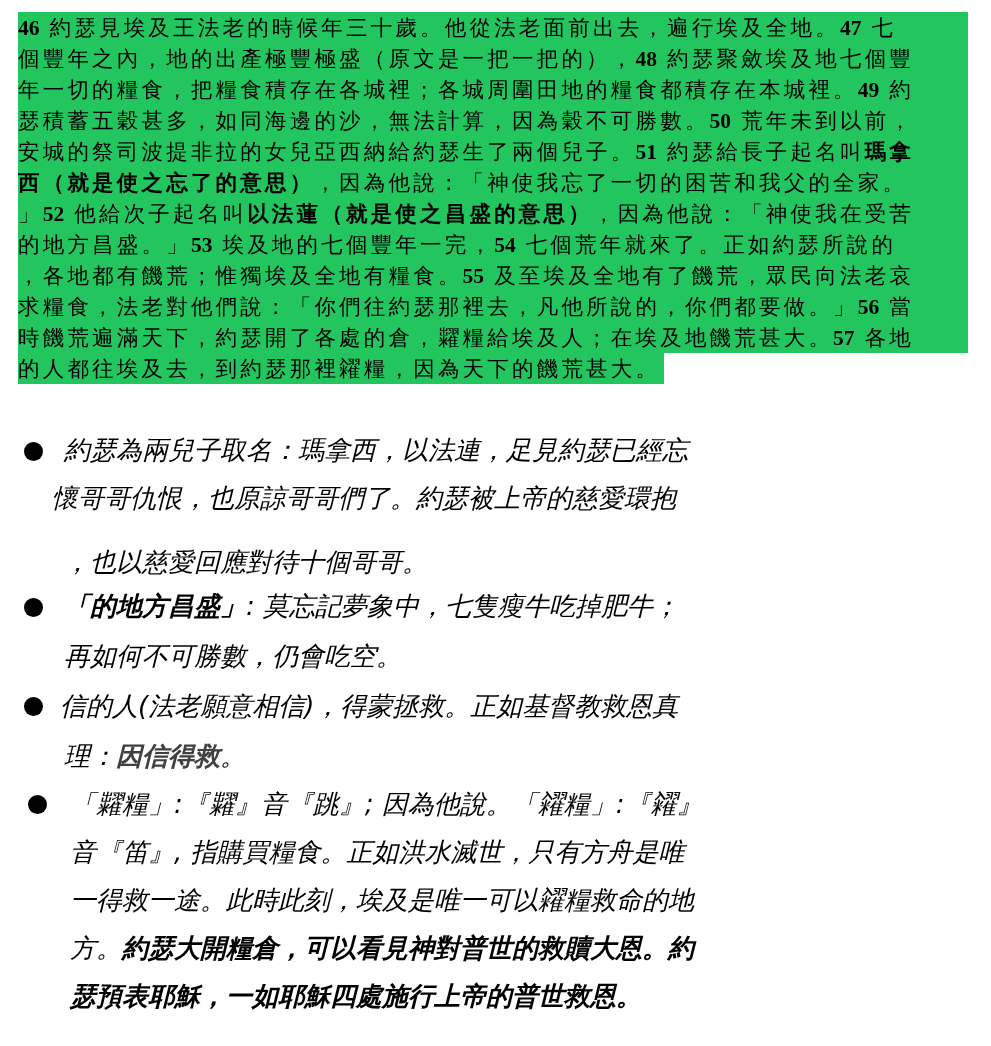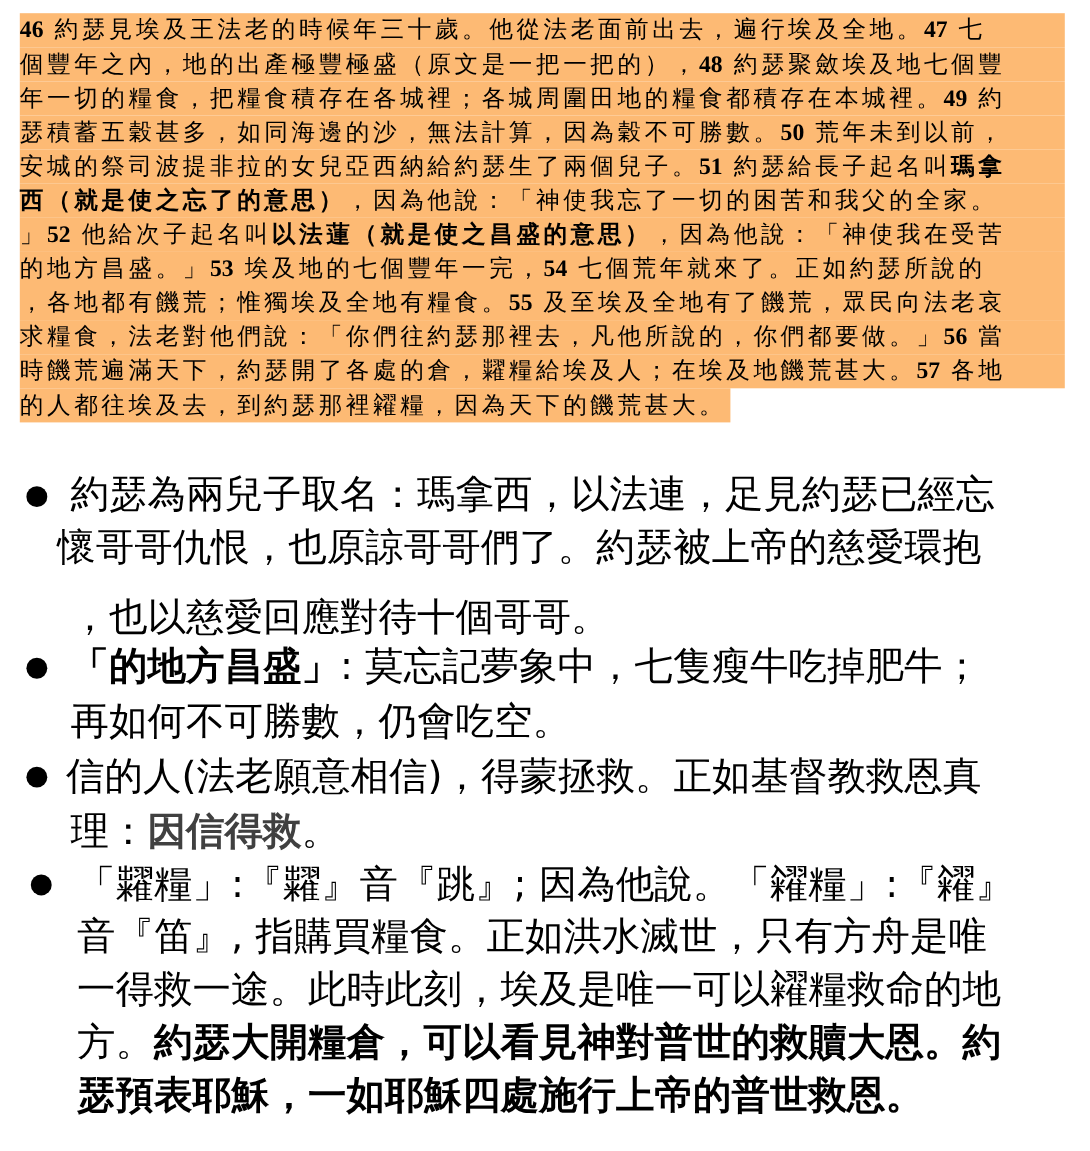--- a/index.html
+++ b/index.html
@@ -10,7 +10,7 @@
     position: absolute; left: 18px; top: 12px; width: 950px;
     font-size: 21.5px; line-height: 31px; letter-spacing: 3.2px;
   }
-  .scripture .line { display: block; height: 31px; white-space: nowrap; background: #fdba74; }
+  .scripture .line { display: block; height: 31px; white-space: nowrap; background: #22c55e; }
   .scripture .line.last { display: inline-block; padding-right: 4px; }
   .scripture .vn { font-family: "Liberation Serif", serif; font-weight: bold; letter-spacing: 0; }
   .scripture .hl { font-weight: bold; }

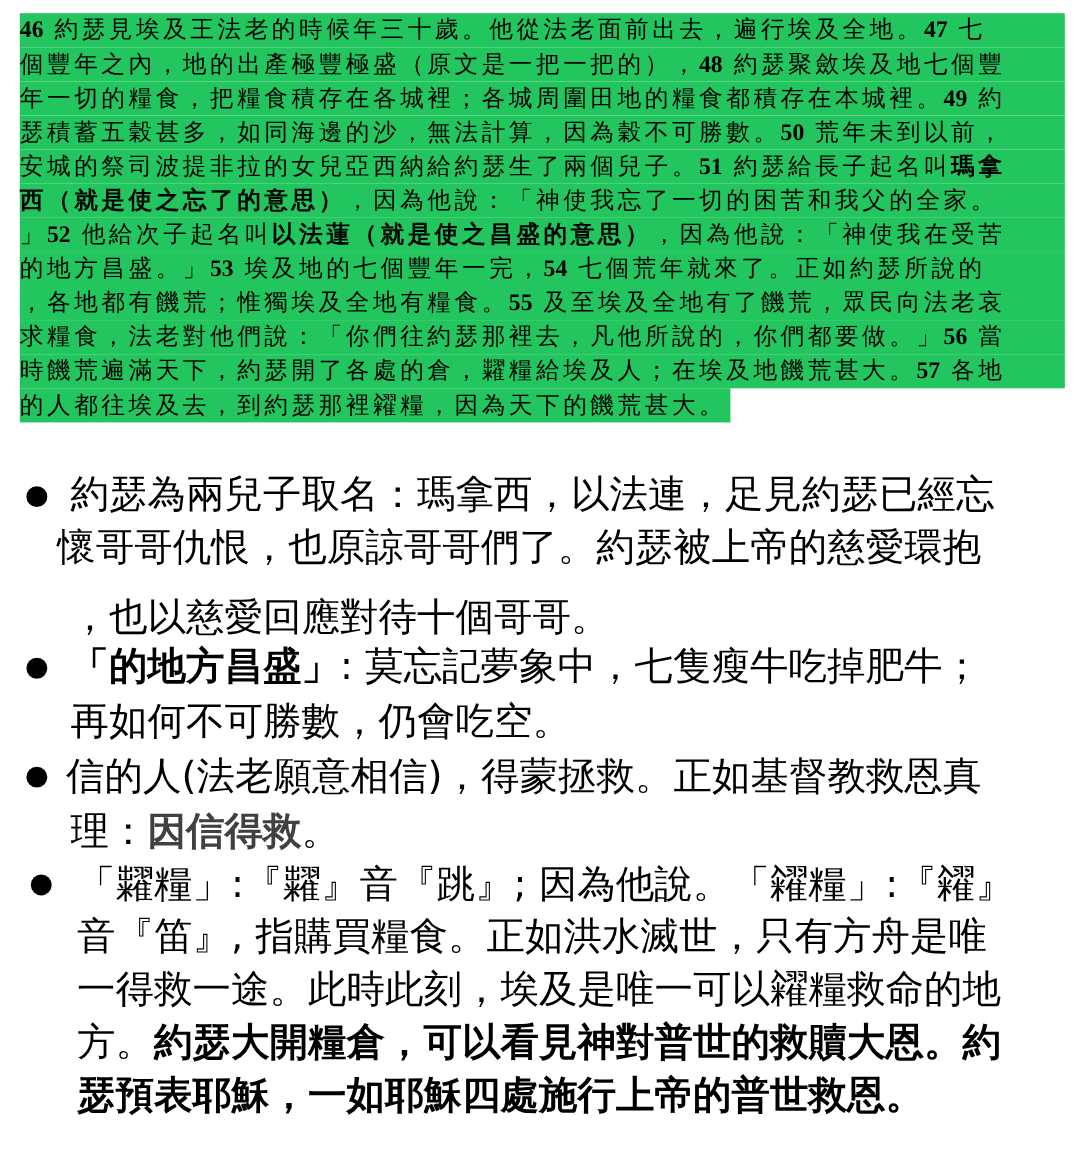--- a/index.html
+++ b/index.html
@@ -19,7 +19,7 @@
            font-family: "DejaVu Sans", "Liberation Sans", sans-serif; }
   .note { position: absolute; }
   .bullet { position: absolute; width: 19px; height: 19px; border-radius: 50%; background: #000; }
-  .note-line { position: absolute; white-space: nowrap; font-size: 35px; line-height: 44px; }
+  .note-line { position: absolute; white-space: nowrap; font-size: 26px; line-height: 44px; font-style: italic; }
   .b { font-weight: bold; }
   .red { color: #404040; font-weight: bold; font-family: "DejaVu Serif", serif; }
   .serifbold { font-family: "DejaVu Serif", "Liberation Serif", serif; font-weight: bold; }

